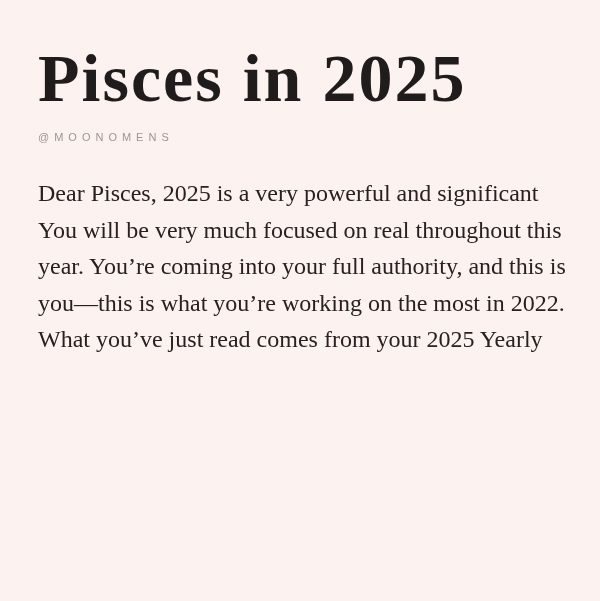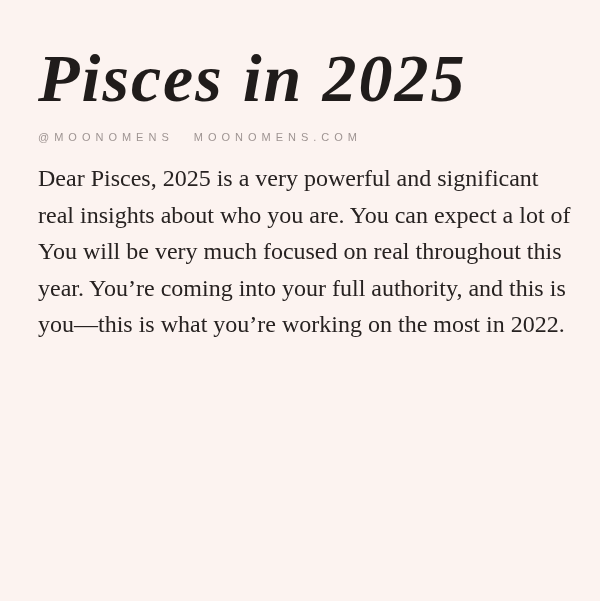--- a/index.html
+++ b/index.html
@@ -27,7 +27,6 @@
     letter-spacing:2px;
     color:var(--title);
     white-space:nowrap;
-    font-style:italic;
   }
   .meta{
     margin-top:19px;

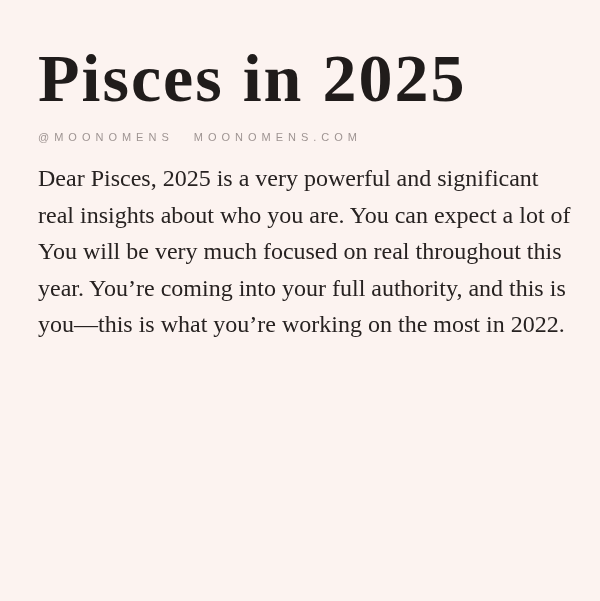--- a/index.html
+++ b/index.html
@@ -32,7 +32,7 @@
     margin-top:19px;
     display:flex;
     align-items:baseline;
-    gap:20px;
+    gap:4px;
     font-family:"Liberation Sans", sans-serif;
     font-size:11px;
     letter-spacing:5px;

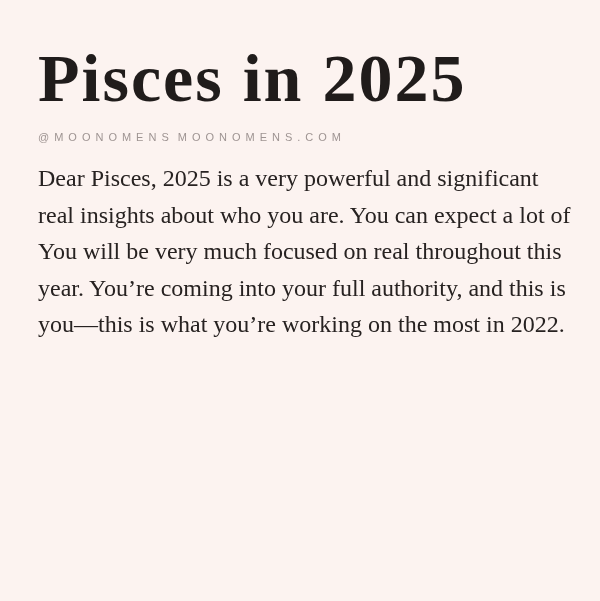--- a/index.html
+++ b/index.html
@@ -60,7 +60,6 @@
 
   <div class="meta">
     <span>@MOONOMENS</span>
-    <span>MOONOMENS.COM</span>
   </div>
 
   <div class="body">

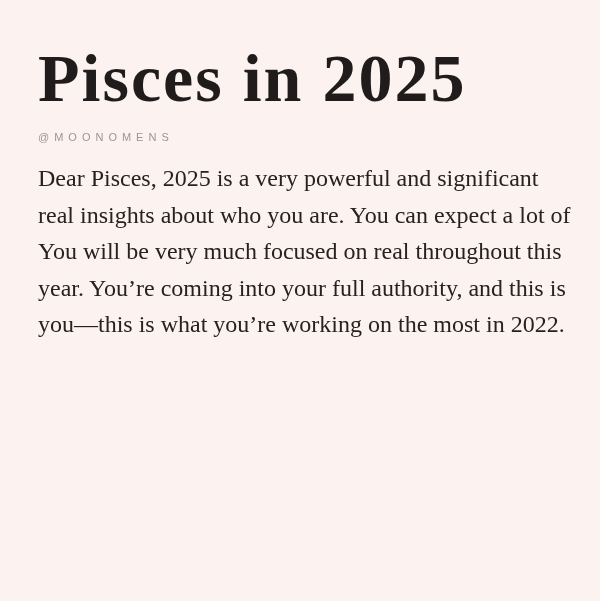--- a/index.html
+++ b/index.html
@@ -40,7 +40,7 @@
     white-space:nowrap;
   }
   .body{
-    margin-top:17px;
+    margin-top:32px;
     font-size:24px;
     color:var(--body);
     font-family:Liberation Serif, serif;

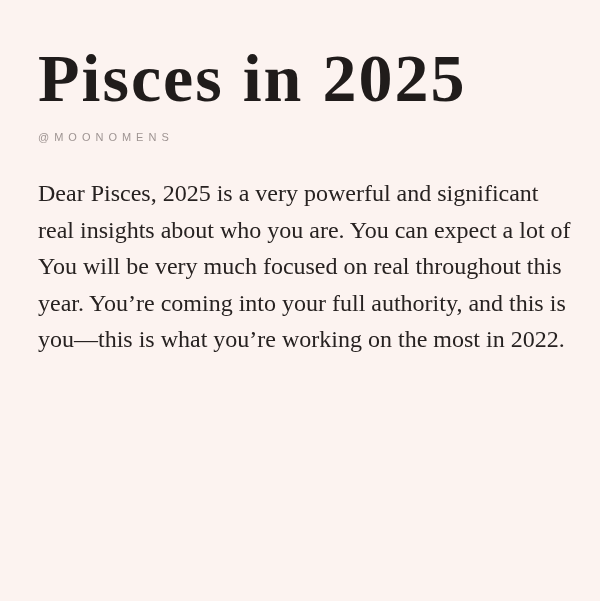--- a/index.html
+++ b/index.html
@@ -64,7 +64,6 @@
 
   <div class="body">
     <p>Dear Pisces, 2025 is a very powerful and significant</p>
-    <p>real insights about who you are. You can expect a lot of</p>
     <p>You will be very much focused on real throughout this</p>
     <p>year. You’re coming into your full authority, and this is</p>
     <p>you—this is what you’re working on the most in 2022.</p>

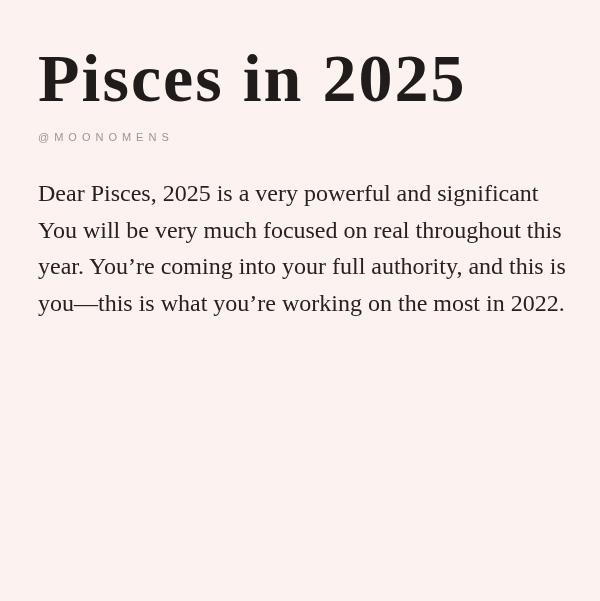--- a/index.html
+++ b/index.html
@@ -67,6 +67,7 @@
     <p>You will be very much focused on real throughout this</p>
     <p>year. You’re coming into your full authority, and this is</p>
     <p>you—this is what you’re working on the most in 2022.</p>
+    <p>What you’ve just read comes from your 2025 Yearly</p>
   </div>
 </div>
 

